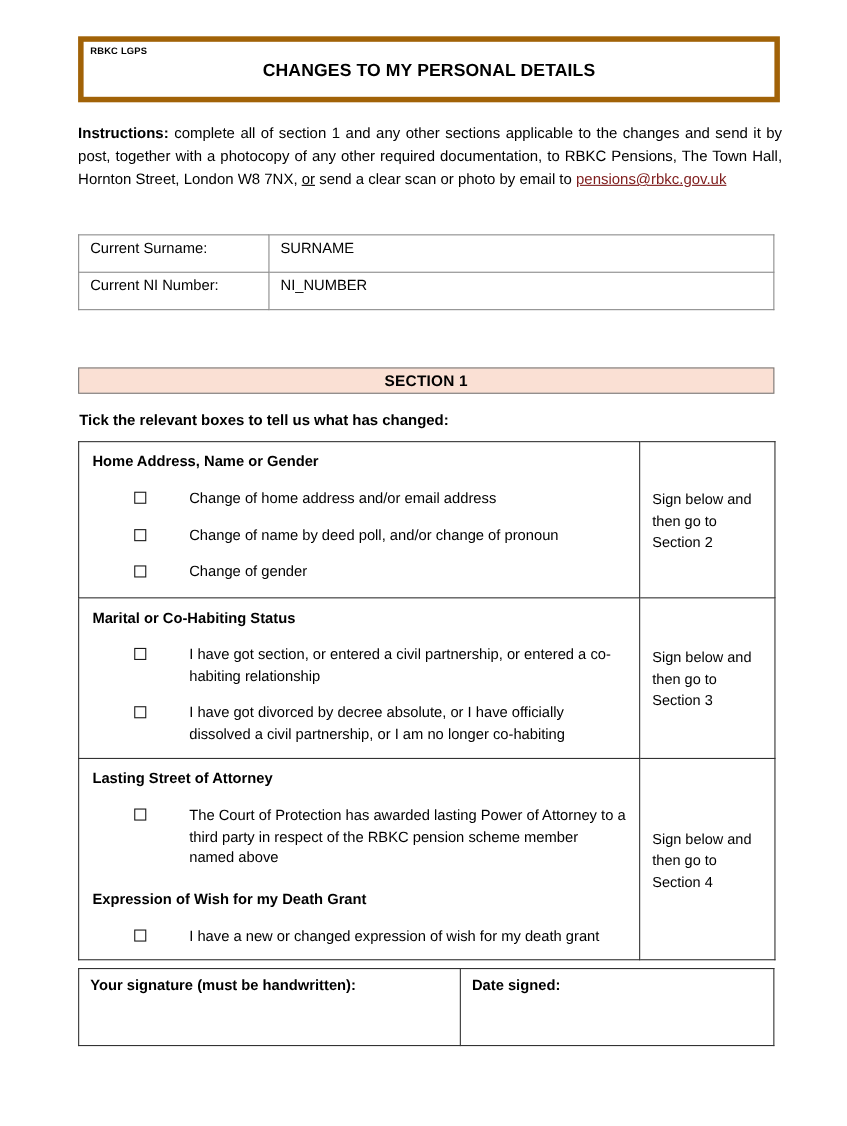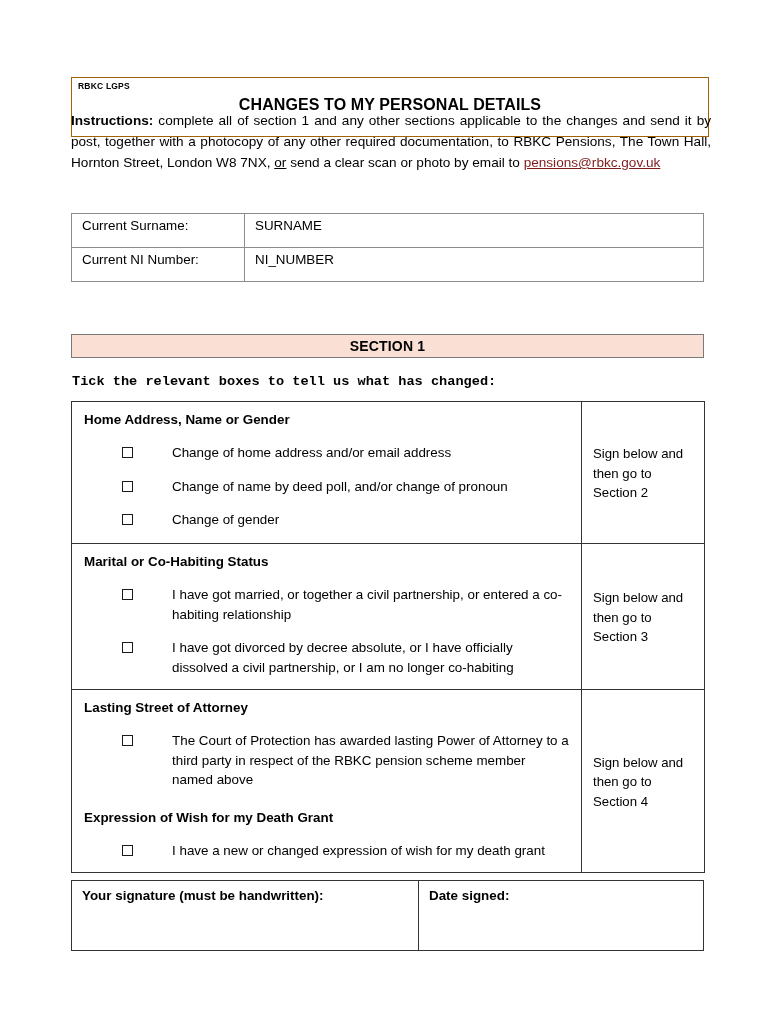--- a/index.html
+++ b/index.html
@@ -30,10 +30,9 @@
     top: 33px;
     width: 638px;
     height: 60px;
-    border: 1px solid #a16207;
+    border: 5px solid #a16207;
     box-sizing: border-box;
     background: #ffffff;
-    margin-top: 44px;
   }
   .org-tag {
     position: absolute;

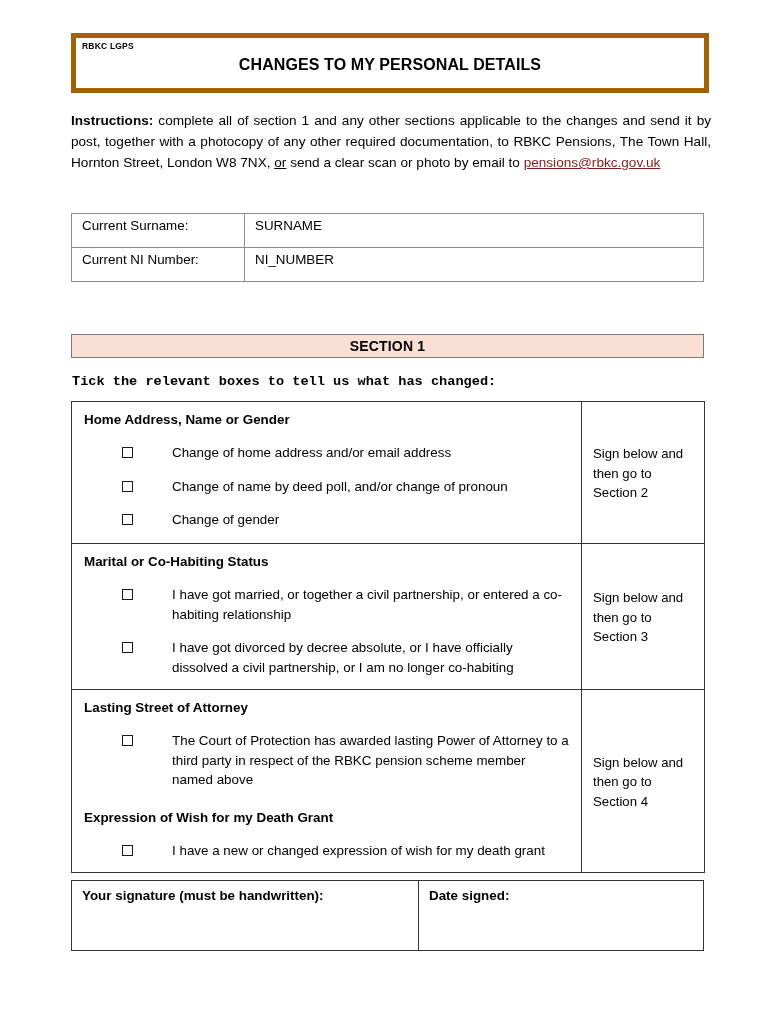--- a/index.html
+++ b/index.html
@@ -115,7 +115,6 @@
     top: 374px;
     font-size: 13.6px;
     font-weight: bold;
-    font-family: Liberation Mono, monospace;
   }
 
   

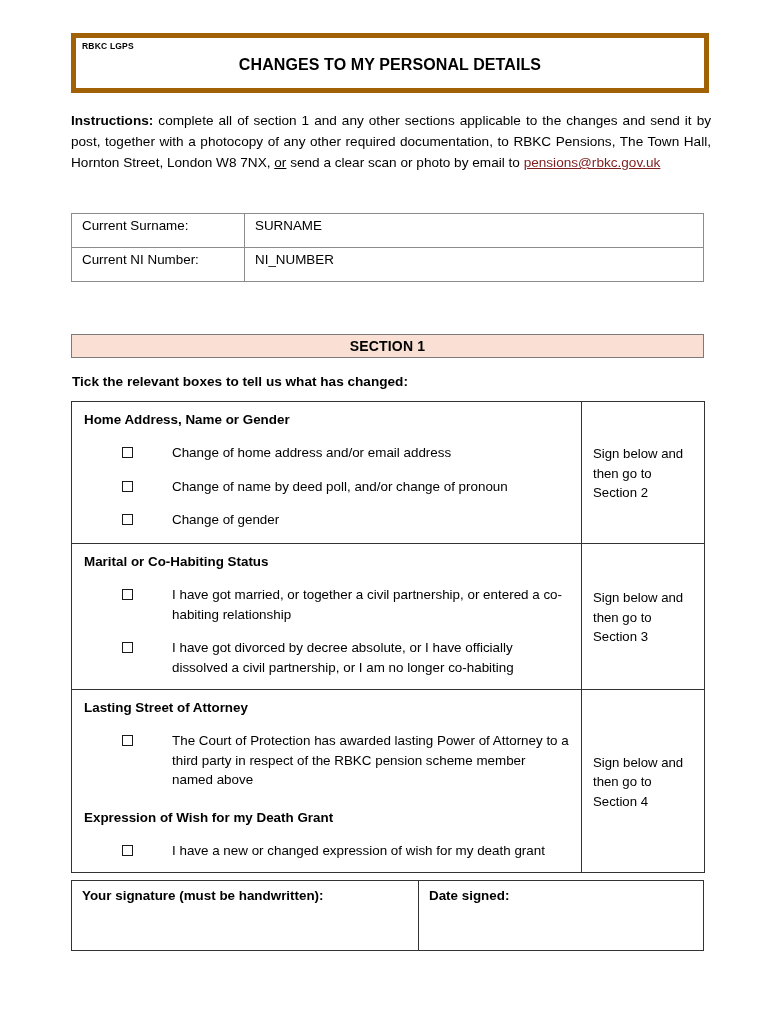--- a/index.html
+++ b/index.html
@@ -261,7 +261,7 @@
 
           <div class="opt-row">
             <span class="checkbox"></span>
-            <span class="opt-text">I have got married, or together a civil partnership, or entered a co-habiting relationship</span>
+            <span class="opt-text">I have got section, or entered a civil partnership, or entered a co-habiting relationship</span>
           </div>
 
           <div class="opt-row">

